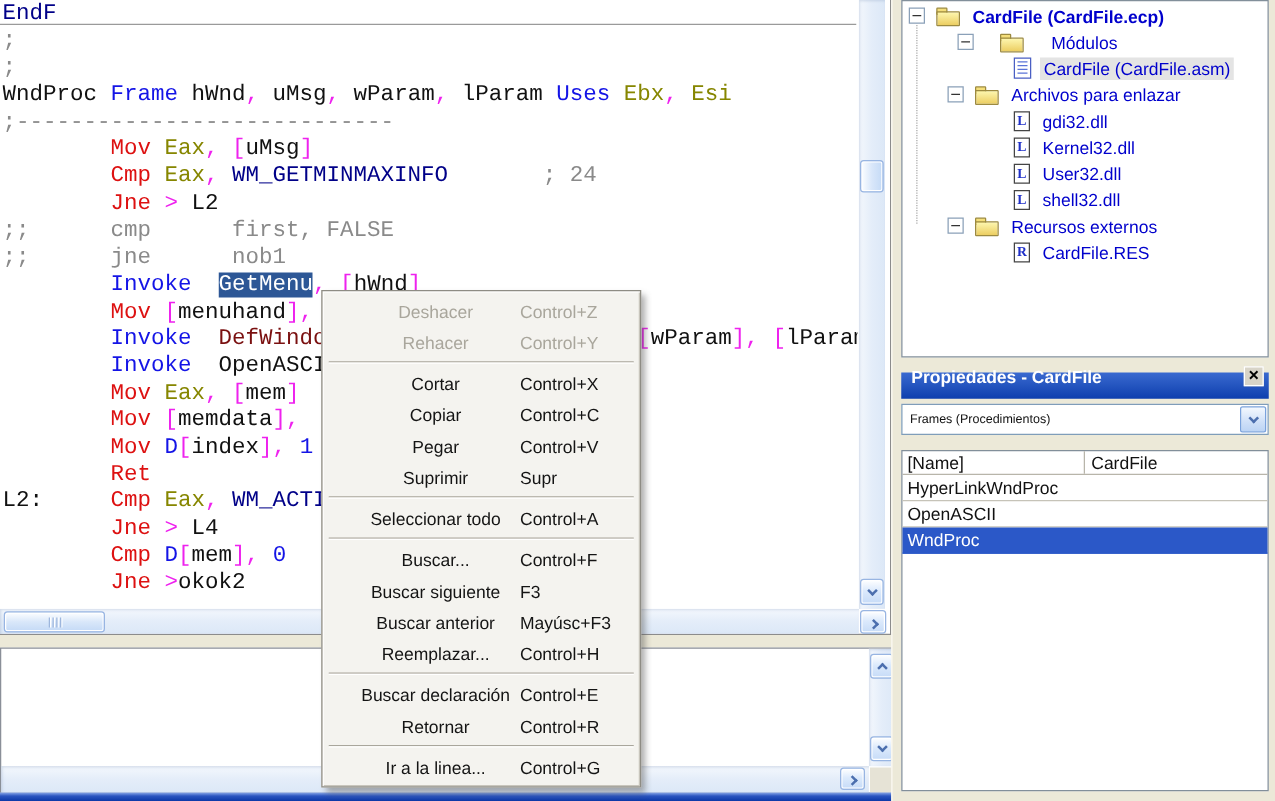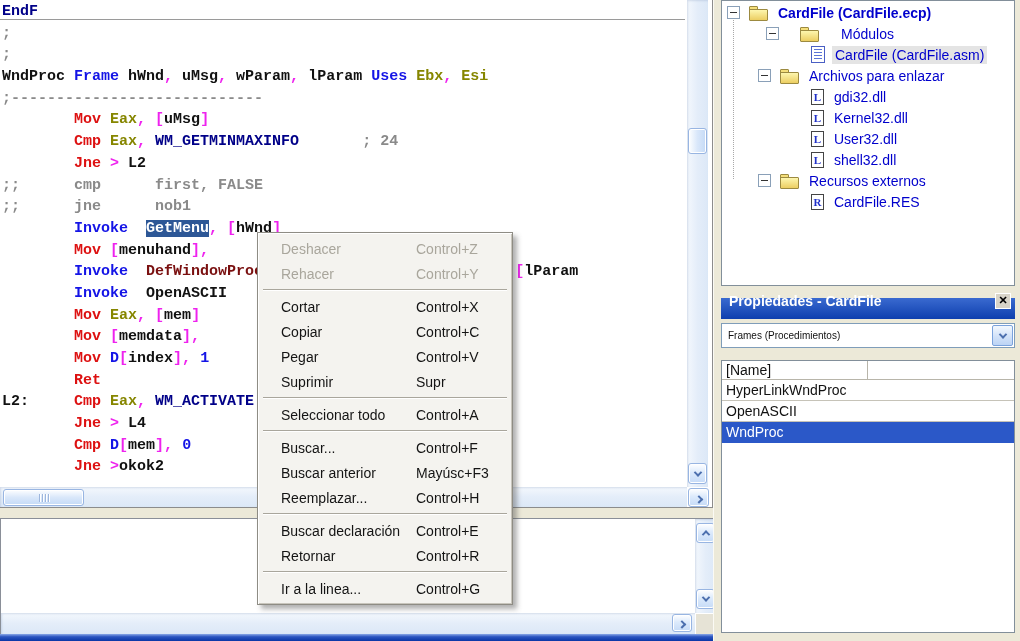--- a/index.html
+++ b/index.html
@@ -10,7 +10,7 @@
   #editor { position:absolute; left:0; top:0; width:713px; height:508px; background:#fff;
             border-right:1px solid #8c8c8c; border-bottom:1px solid #8c8c8c; }
   #code { position:absolute; left:2px; top:0; width:684px; height:486px; overflow:hidden;
-          font-family:"Liberation Mono", monospace; font-weight:bold; font-size:15px;
+          font-family:"Liberation Mono", monospace; font-weight:normal; font-size:18px;
           line-height:21.7px; white-space:pre; padding-top:1px; }
   .cl { height:21.7px; }
   .cl span.id { color:#111111; }

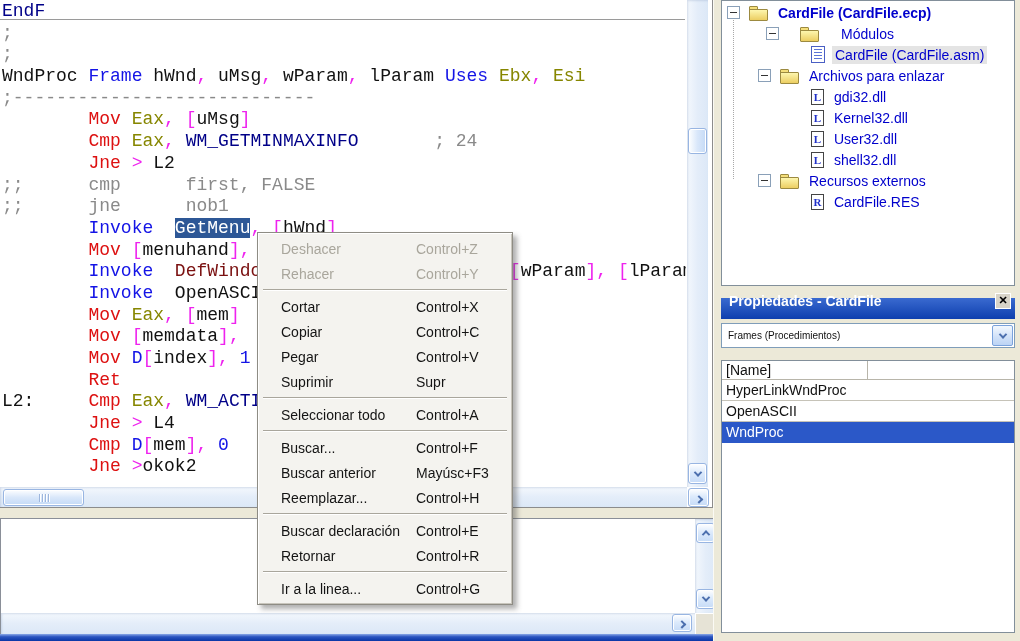--- a/index.html
+++ b/index.html
@@ -93,7 +93,7 @@
           box-shadow:inset 1px 1px 0 #ffffff, inset -1px -1px 0 #c8c5bc, 4px 4px 5px rgba(80,80,80,.45);
           z-index:10; }
   .mi { height:25px; display:flex; align-items:center; font-size:14px; color:#141414; }
-  .mi .lbl { margin-left:23px; width:135px; white-space:nowrap; }
+  .mi .lbl { margin-left:23px; width:135px; white-space:nowrap;text-align:center; }
   .mi .sc { white-space:nowrap; }
   .mi.dis { color:#a9a69c; }
   .msep { border-top:1px solid #a9a69c; border-bottom:1px solid #ffffff; margin:3px 5px; height:0; }

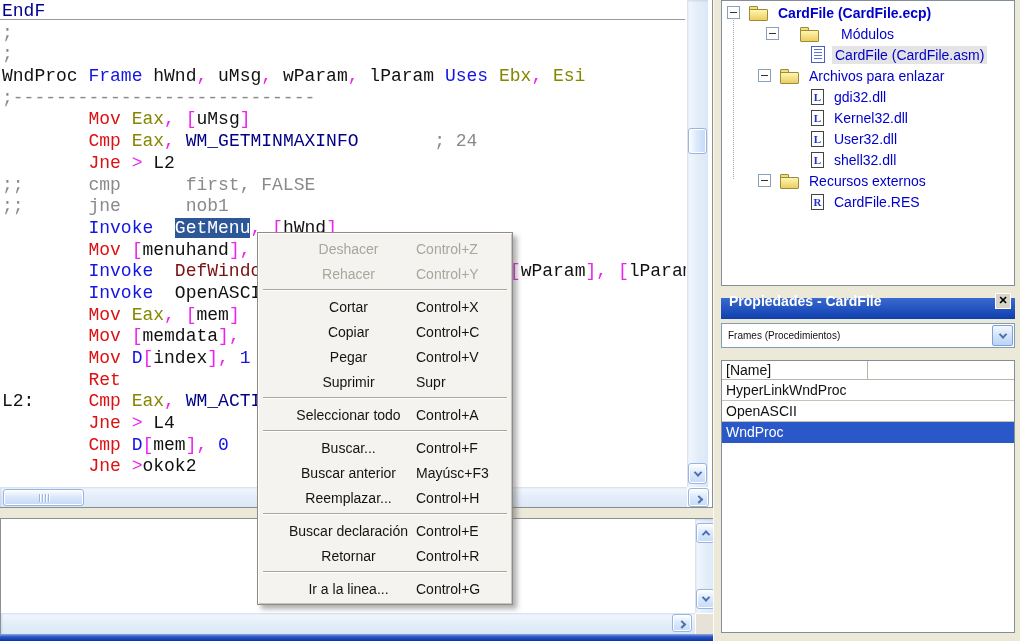--- a/index.html
+++ b/index.html
@@ -225,6 +225,7 @@
 <div id="ptable">
   <div id="phead">
     <div class="hc1">[Name]</div>
+    <div class="hc2">CardFile</div>
   </div>
   <div id="prows">
       <div class="prow">HyperLinkWndProc</div>

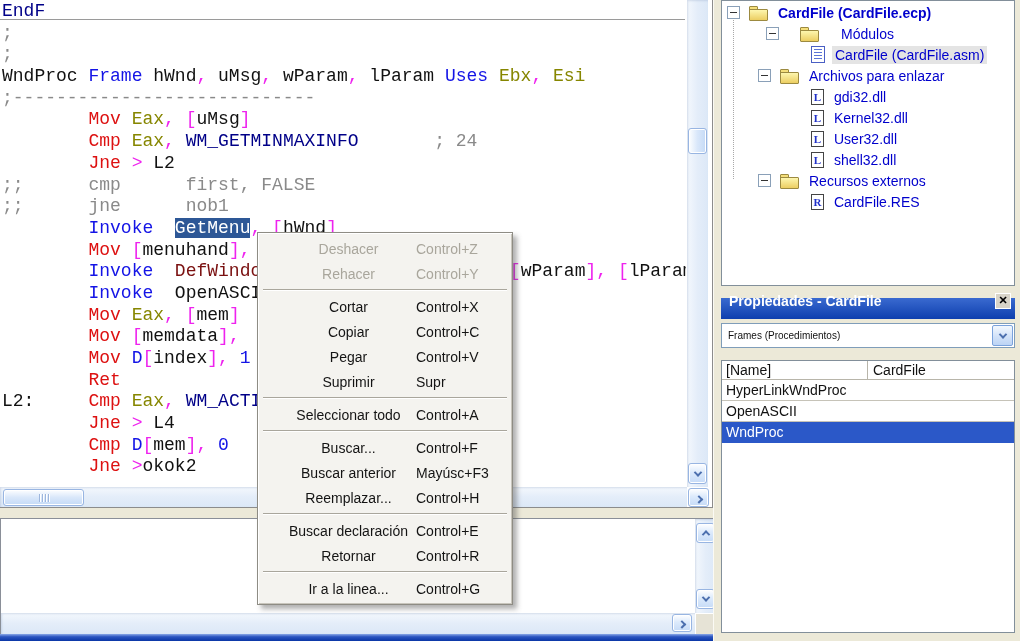--- a/index.html
+++ b/index.html
@@ -271,6 +271,10 @@
       <span class="sc">Control+F</span>
     </div>
     <div class="mi">
+      <span class="lbl">Buscar siguiente</span>
+      <span class="sc">F3</span>
+    </div>
+    <div class="mi">
       <span class="lbl">Buscar anterior</span>
       <span class="sc">Mayúsc+F3</span>
     </div>

